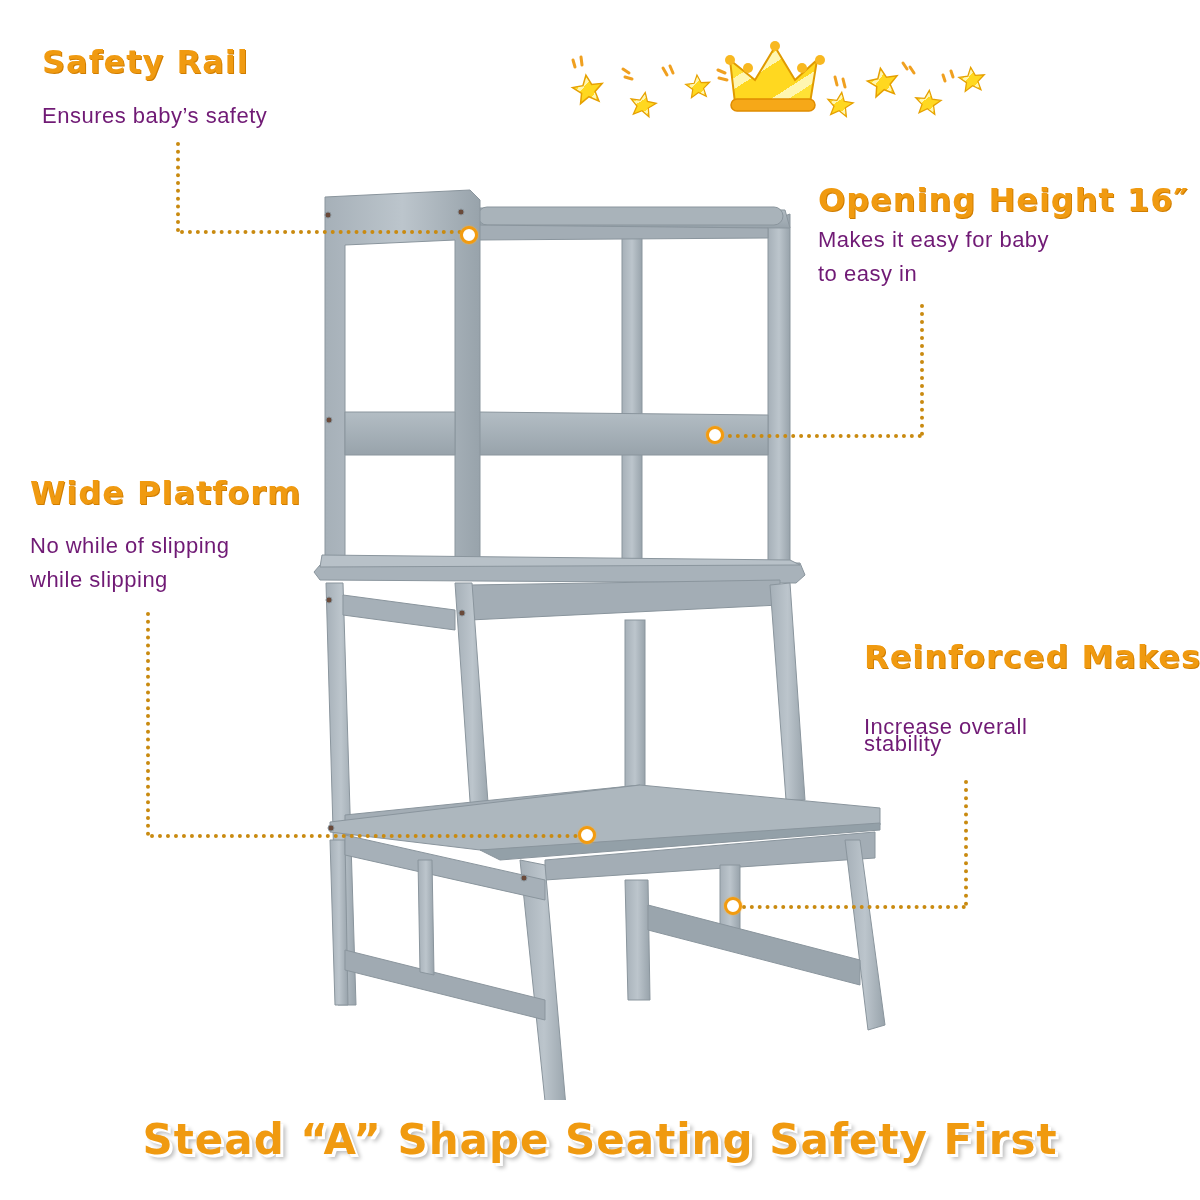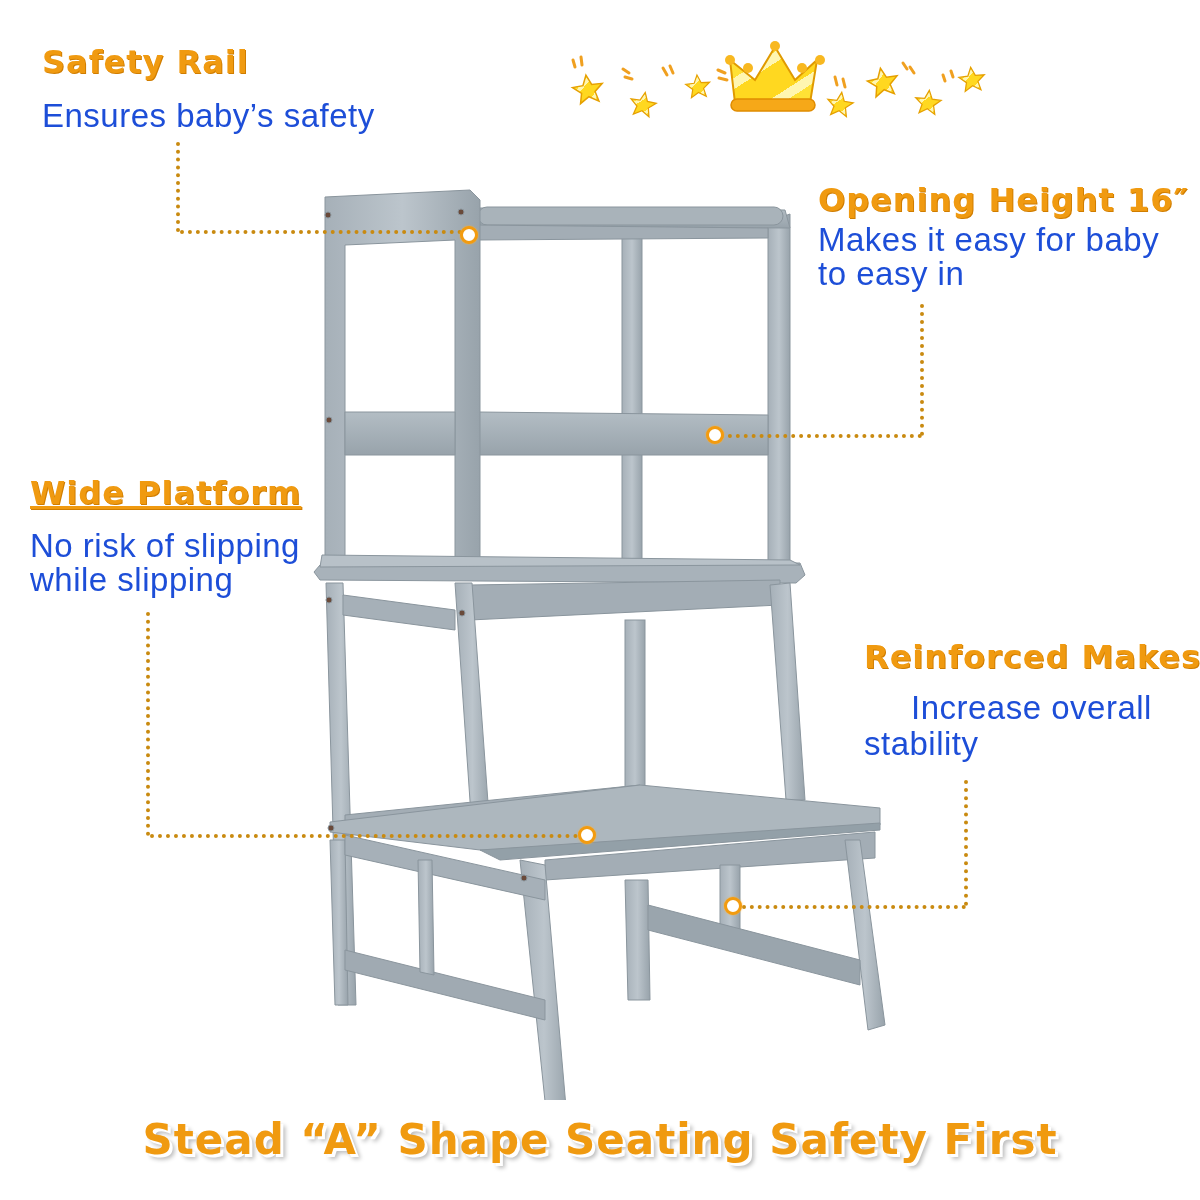--- a/index.html
+++ b/index.html
@@ -10,8 +10,8 @@
       text-shadow: 1px 1px 0 #d07d00;
     }
     .callout-desc {
-      position:absolute; color:#1d4ed8; font-family:"Liberation Sans", sans-serif;
-      font-size:33px; line-height:36px; white-space:nowrap; letter-spacing:0.5px;
+      position:absolute; color:#701a75; font-family:"Liberation Sans", sans-serif;
+      font-size:22px; line-height:36px; white-space:nowrap; letter-spacing:0.5px;
     }
     .dotted-h { position:absolute; height:0; border-top:4px dotted #c98a10; }
     .dotted-v { position:absolute; width:0; border-left:4px dotted #c98a10; }

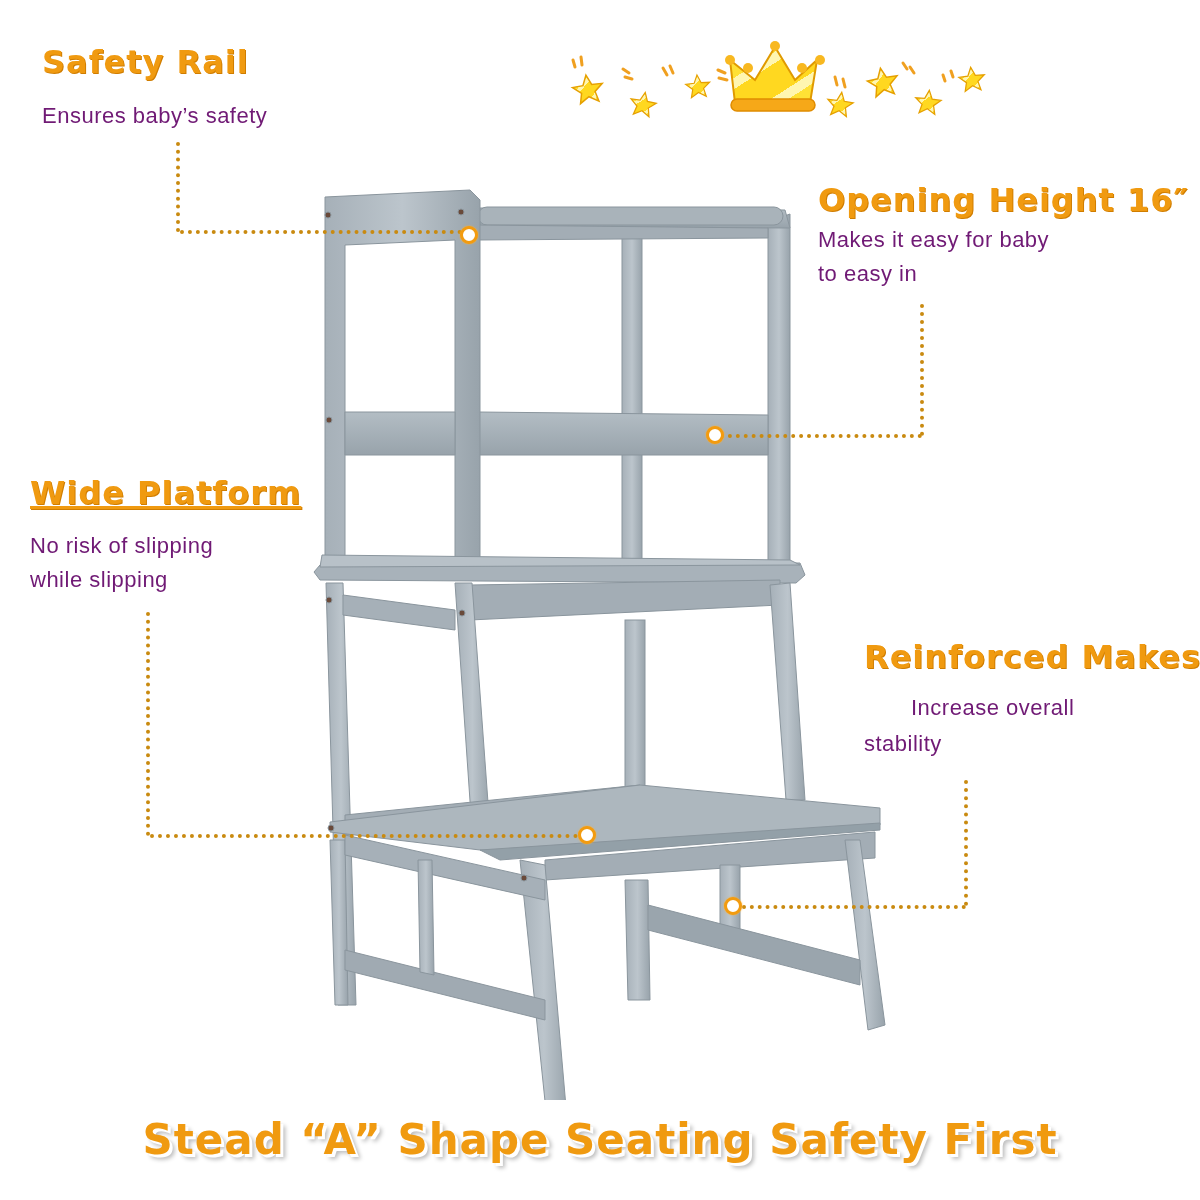--- a/index.html
+++ b/index.html
@@ -162,7 +162,7 @@
 <div class="dotted-h" style="left:720px; top:434px; width:202px;"></div>
 <div class="marker" style="left:706px; top:426px;"></div>
 
-<div class="callout-title" style="left:30px; top:474px;text-decoration:underline;">Wide Platform</div>
+<div class="callout-title" style="left:30px; top:474px;">Wide Platform</div>
 <div class="callout-desc" style="left:30px; top:528px;">No risk of slipping</div>
 <div class="callout-desc" style="left:30px; top:562px;">while slipping</div>
 <div class="dotted-v" style="left:146px; top:612px; height:224px;"></div>

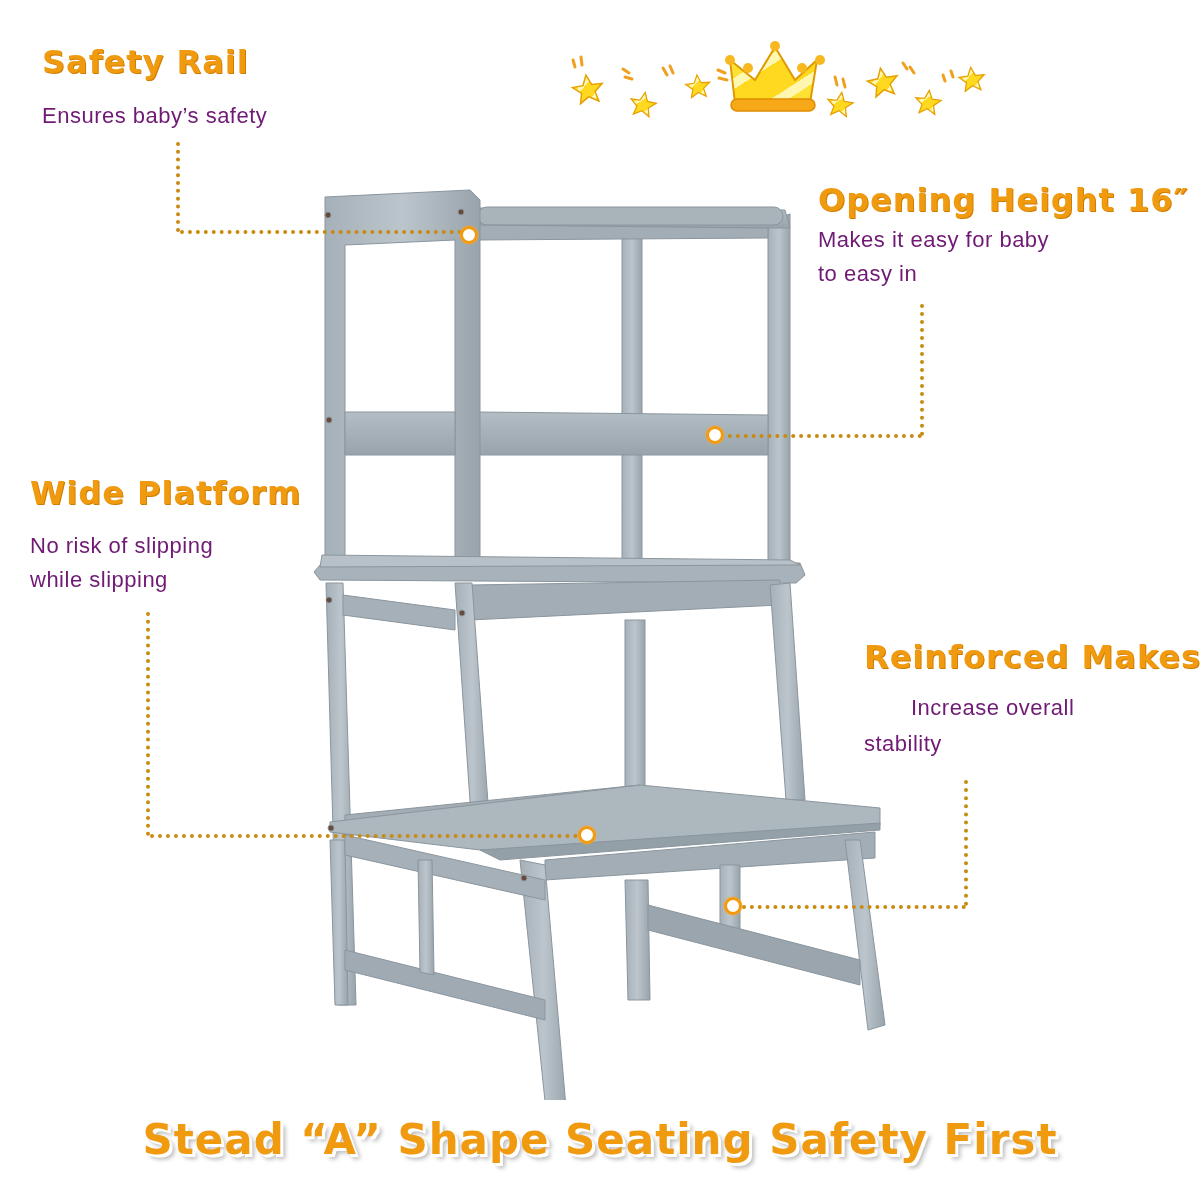--- a/index.html
+++ b/index.html
@@ -163,7 +163,7 @@
 <div class="marker" style="left:706px; top:426px;"></div>
 
 <div class="callout-title" style="left:30px; top:474px;">Wide Platform</div>
-<div class="callout-desc" style="left:30px; top:528px;">No risk of slipping</div>
+<div class="callout-desc" style="left:30px; top:528px;">No while of slipping</div>
 <div class="callout-desc" style="left:30px; top:562px;">while slipping</div>
 <div class="dotted-v" style="left:146px; top:612px; height:224px;"></div>
 <div class="dotted-h" style="left:150px; top:834px; width:428px;"></div>

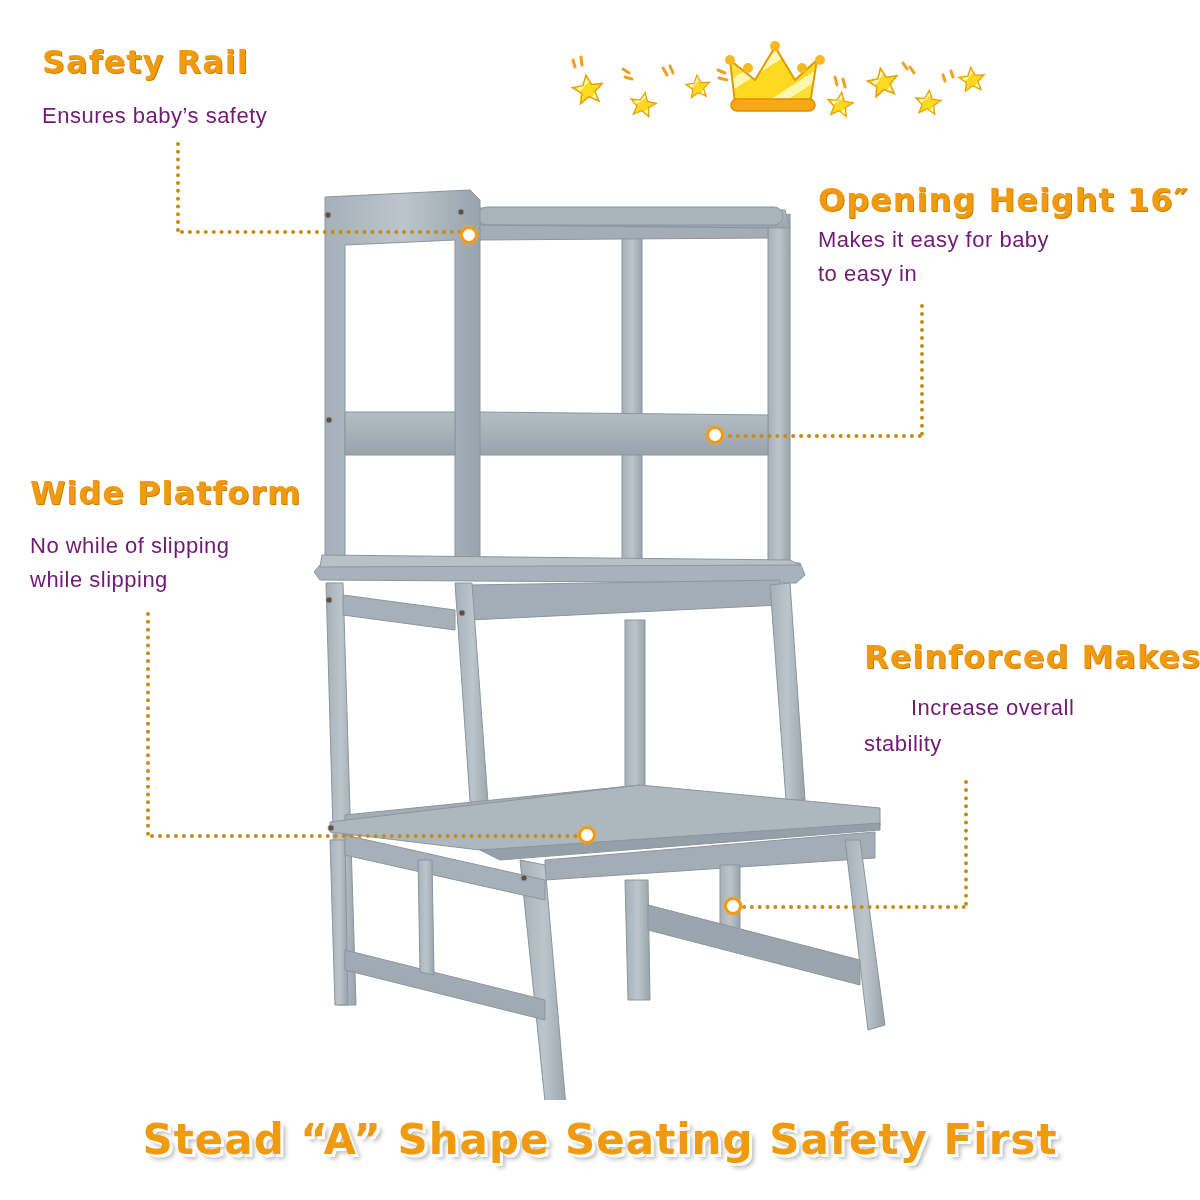--- a/index.html
+++ b/index.html
@@ -170,7 +170,7 @@
 <div class="marker" style="left:578px; top:826px;"></div>
 
 <div class="callout-title" style="left:864px; top:638px;">Reinforced Makes</div>
-<div class="callout-desc" style="left:864px; top:690px;margin-left:47px;">Increase overall</div>
+<div class="callout-desc" style="left:864px; top:709px;">Increase overall</div>
 <div class="callout-desc" style="left:864px; top:726px;">stability</div>
 <div class="dotted-v" style="left:964px; top:780px; height:126px;"></div>
 <div class="dotted-h" style="left:742px; top:905px; width:224px;"></div>

